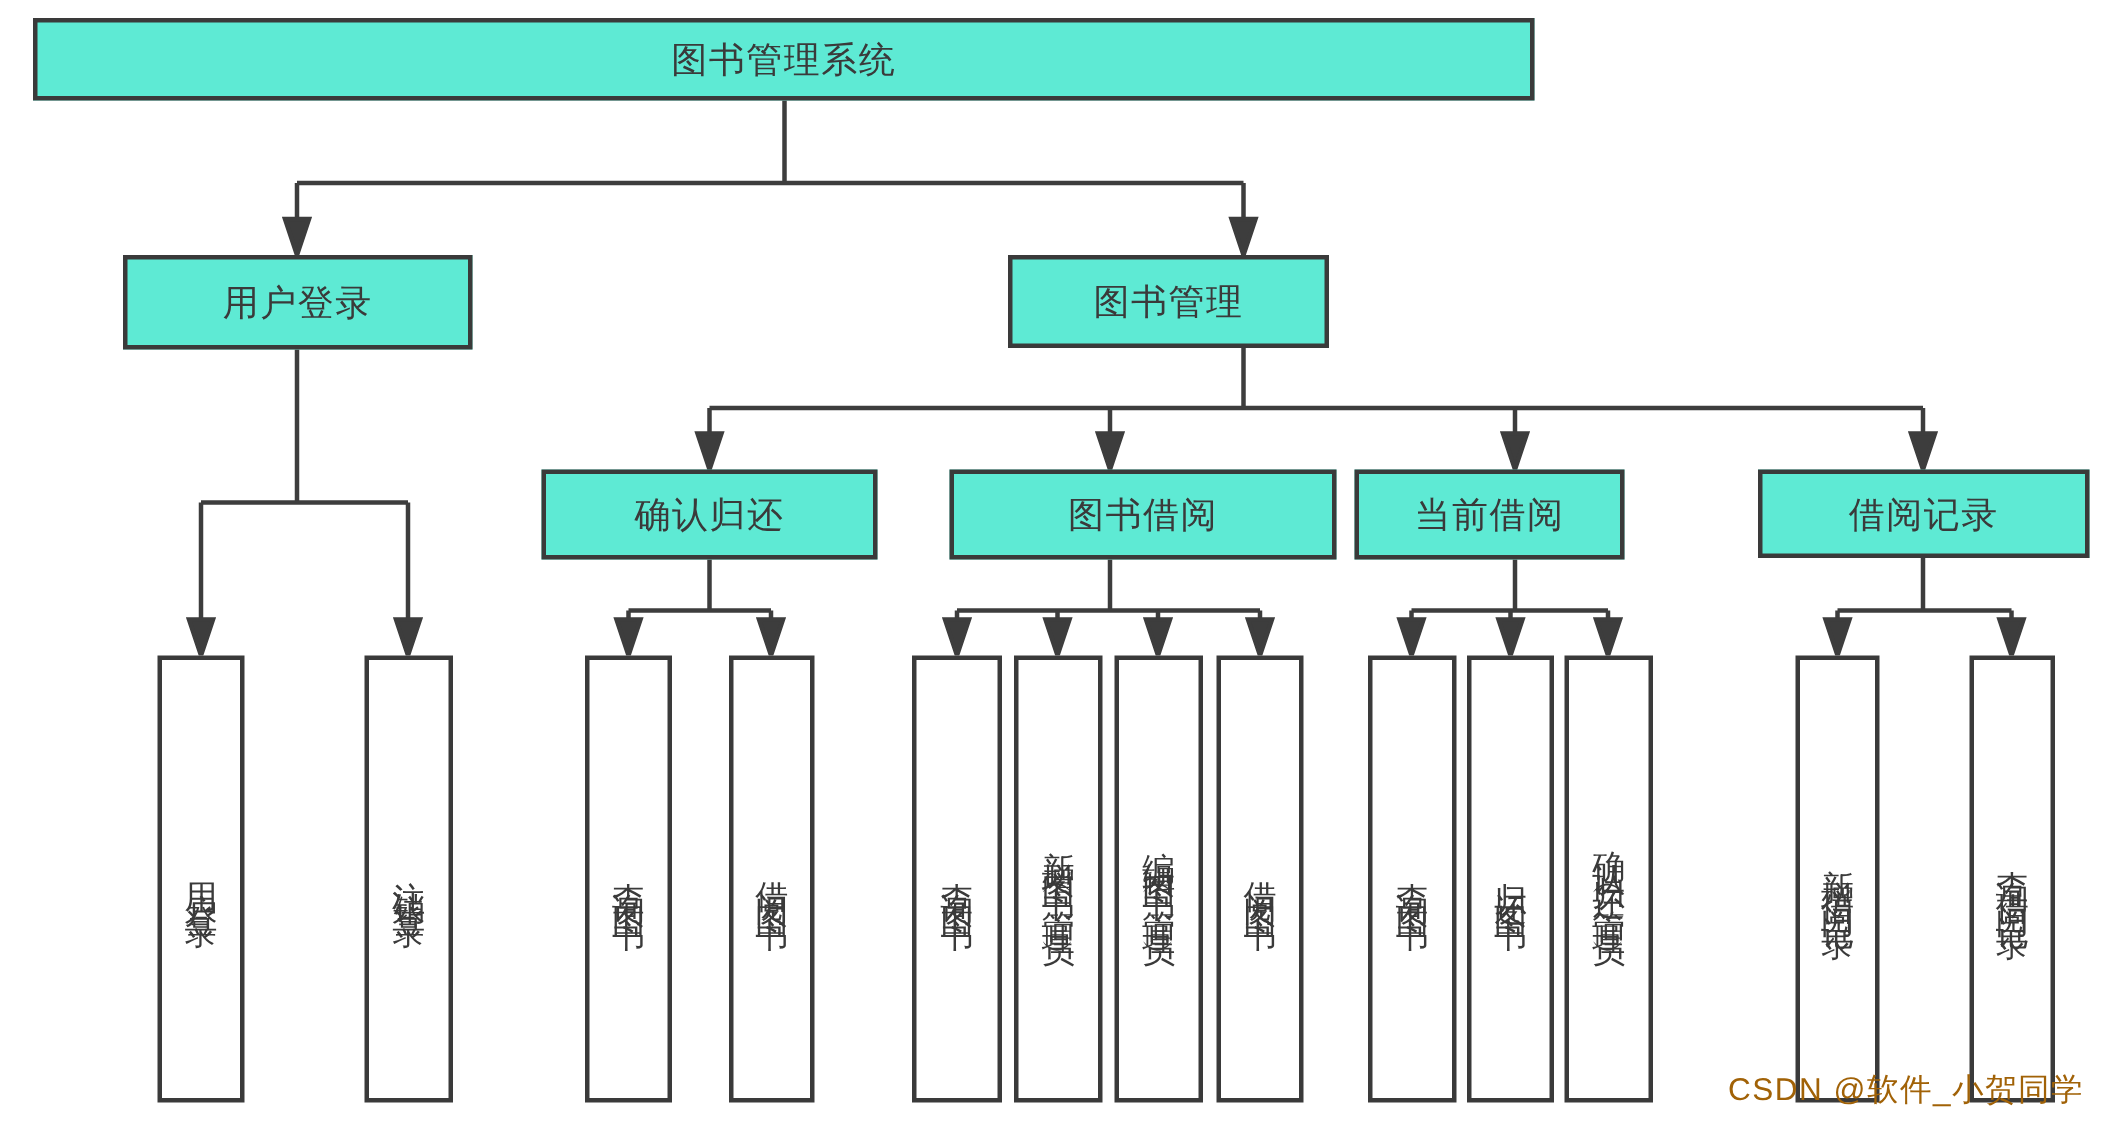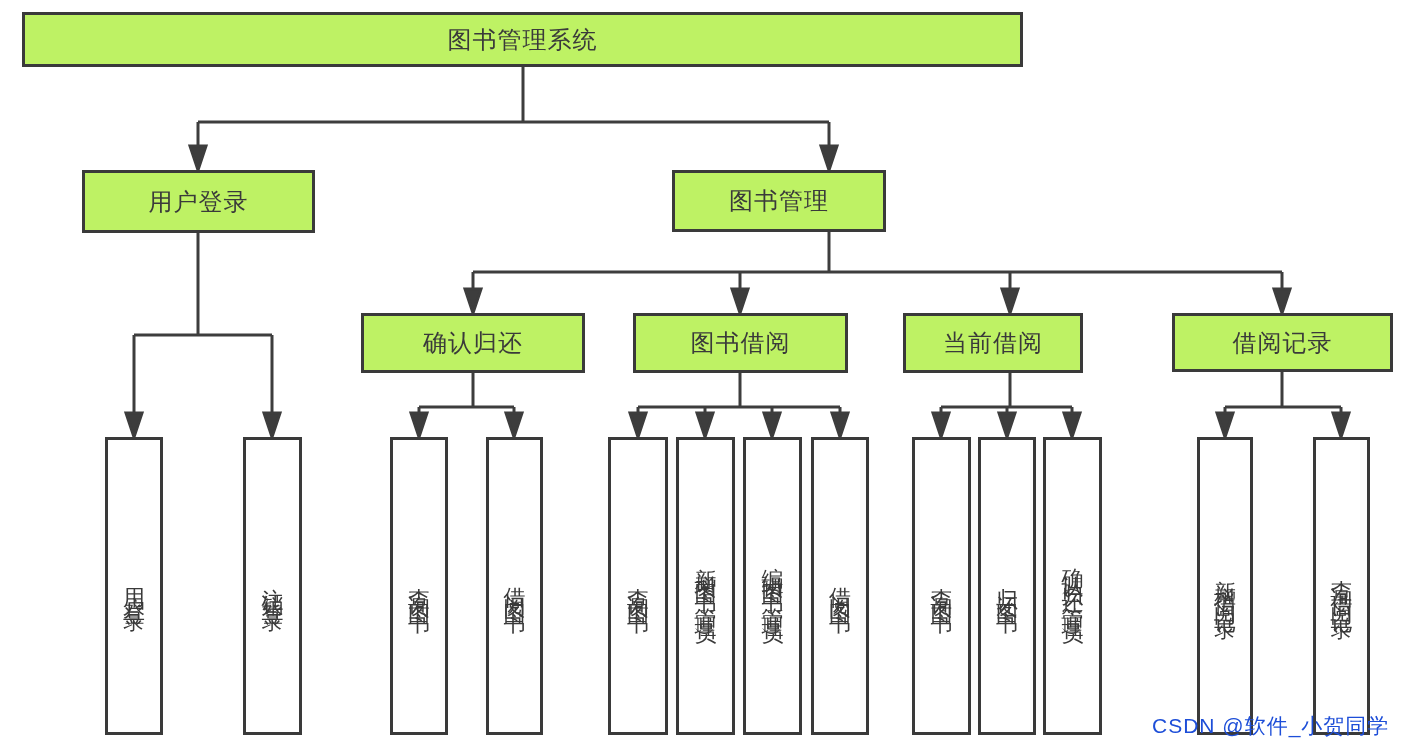--- a/index.html
+++ b/index.html
@@ -15,7 +15,7 @@
     position:absolute;
     box-sizing:border-box;
     border:3px solid #3a3a3a;
-    background:#bef264;
+    background:#5eead4;
     display:flex;
     align-items:center;
     justify-content:center;

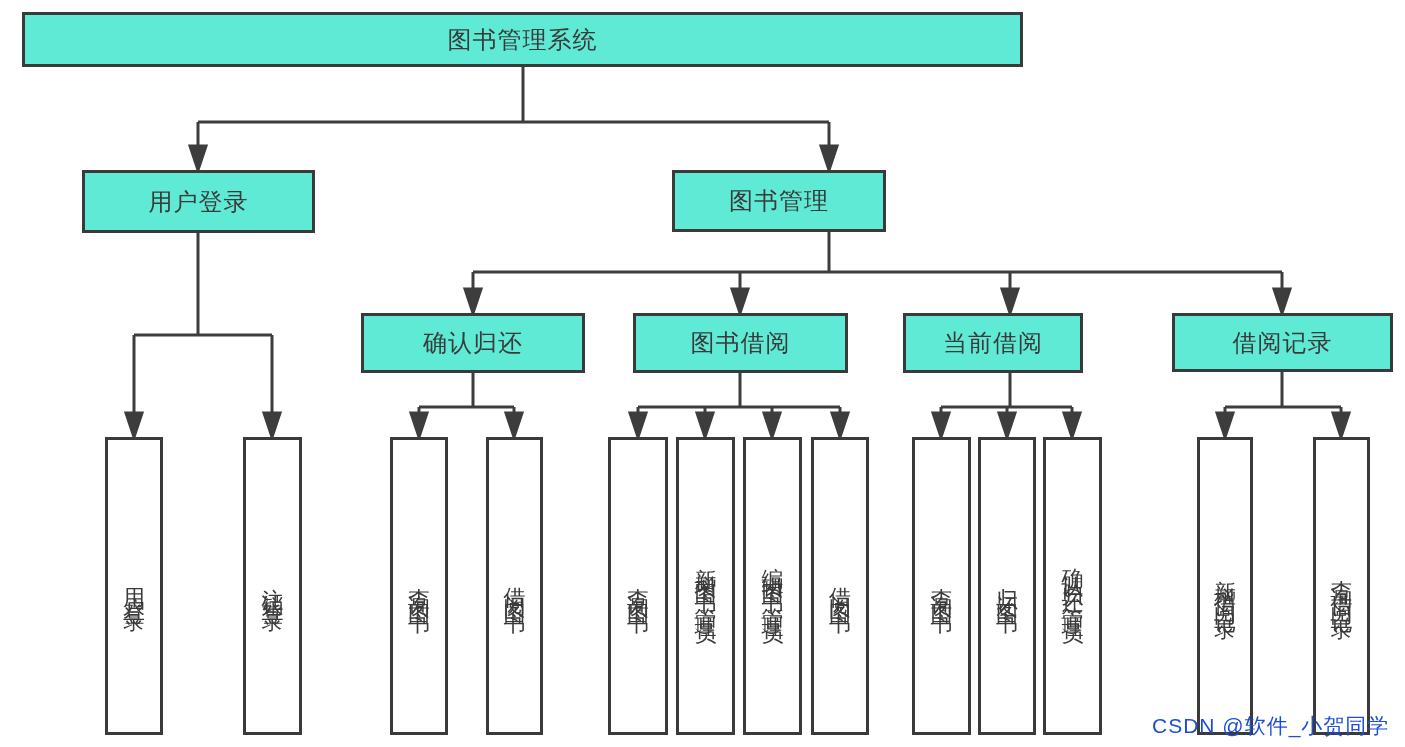--- a/index.html
+++ b/index.html
@@ -139,7 +139,7 @@
   <div class="node h-node" style="left:672px;top:170px;width:214px;height:62px">图书管理</div>
 
   <div class="node h-node" style="left:361px;top:313px;width:224px;height:60px">确认归还</div>
-  <div class="node h-node" style="left:633px;top:313px;width:215px;height:60px">图书借阅</div>
+  <div class="node h-node" style="left:633px;top:313px;width:258px;height:60px">图书借阅</div>
   <div class="node h-node" style="left:903px;top:313px;width:180px;height:60px">当前借阅</div>
   <div class="node h-node" style="left:1172px;top:313px;width:221px;height:59px">借阅记录</div>
 

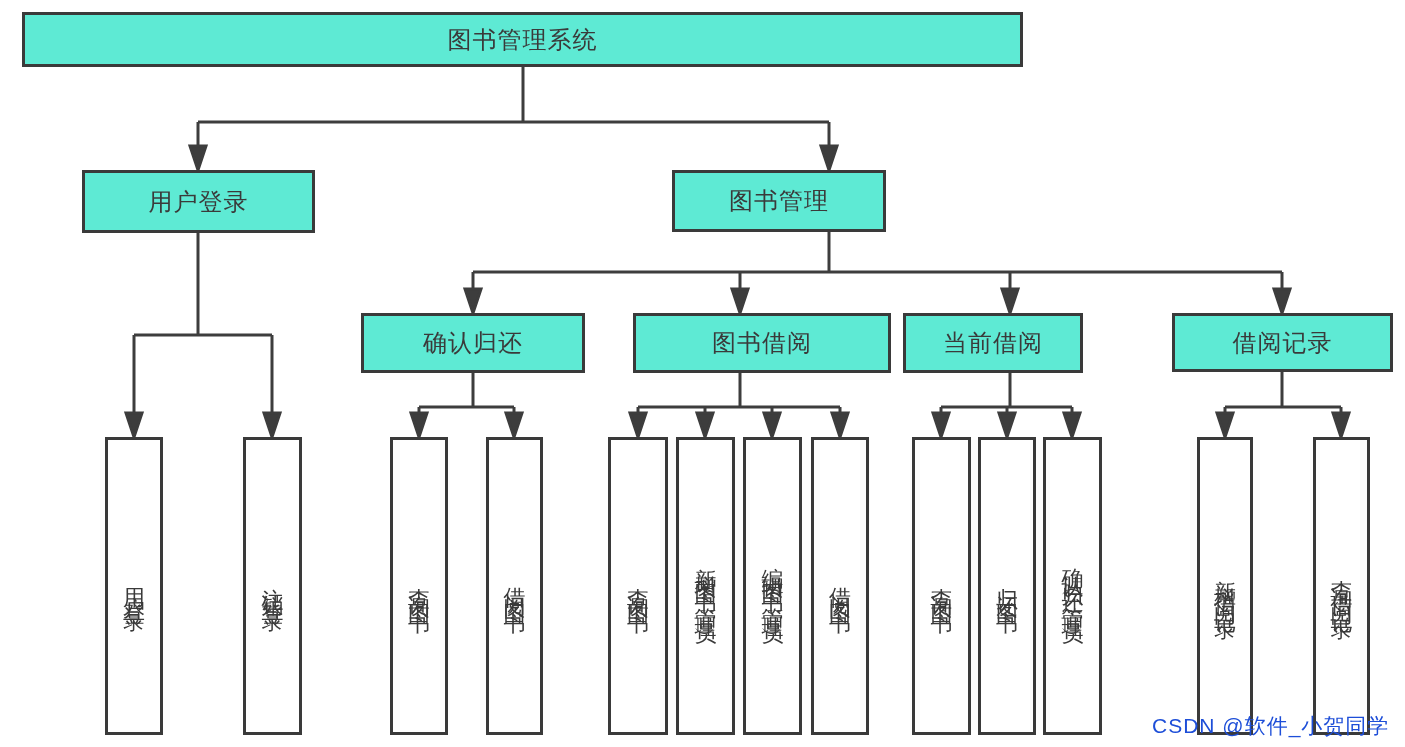--- a/index.html
+++ b/index.html
@@ -45,7 +45,7 @@
     position:absolute;
     left:1152px;top:712px;
     font-size:21px;
-    color:#1d4ed8;
+    color:#a16207;
     letter-spacing:1px;
     white-space:nowrap;
   }

